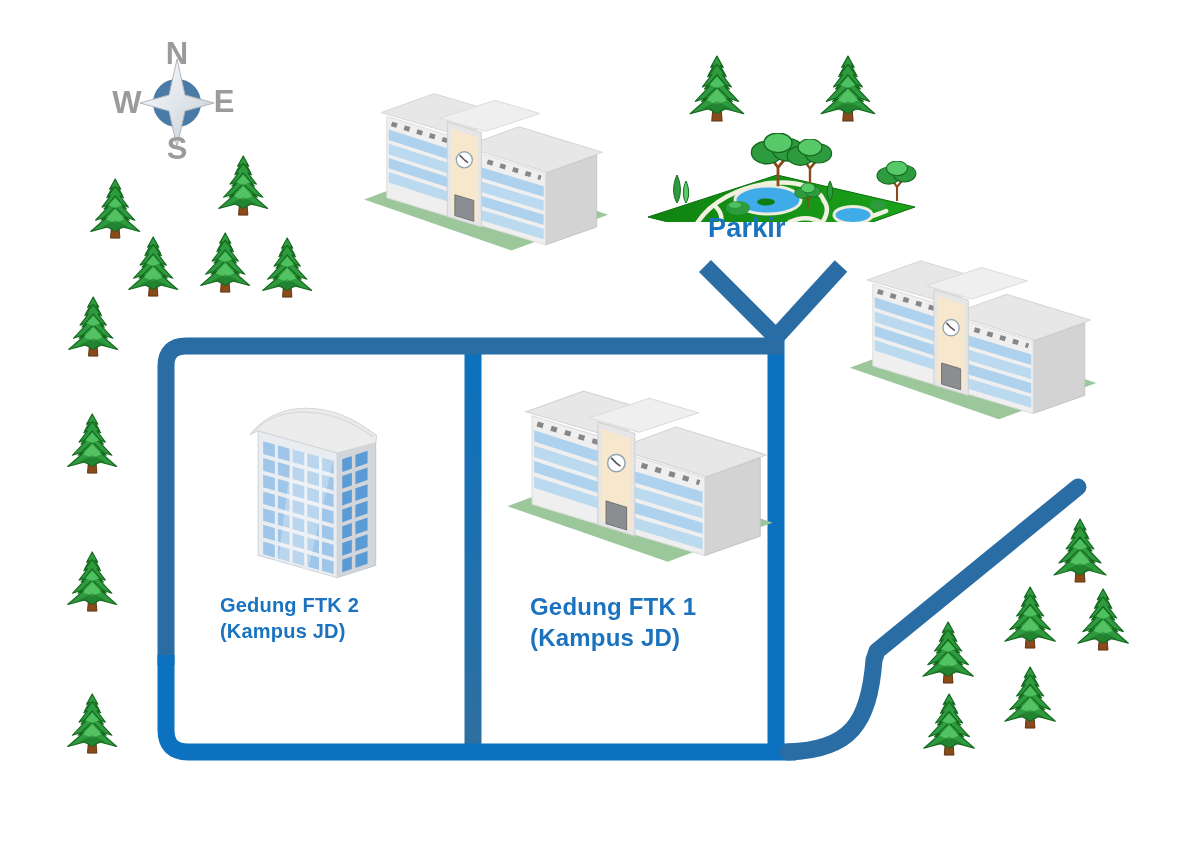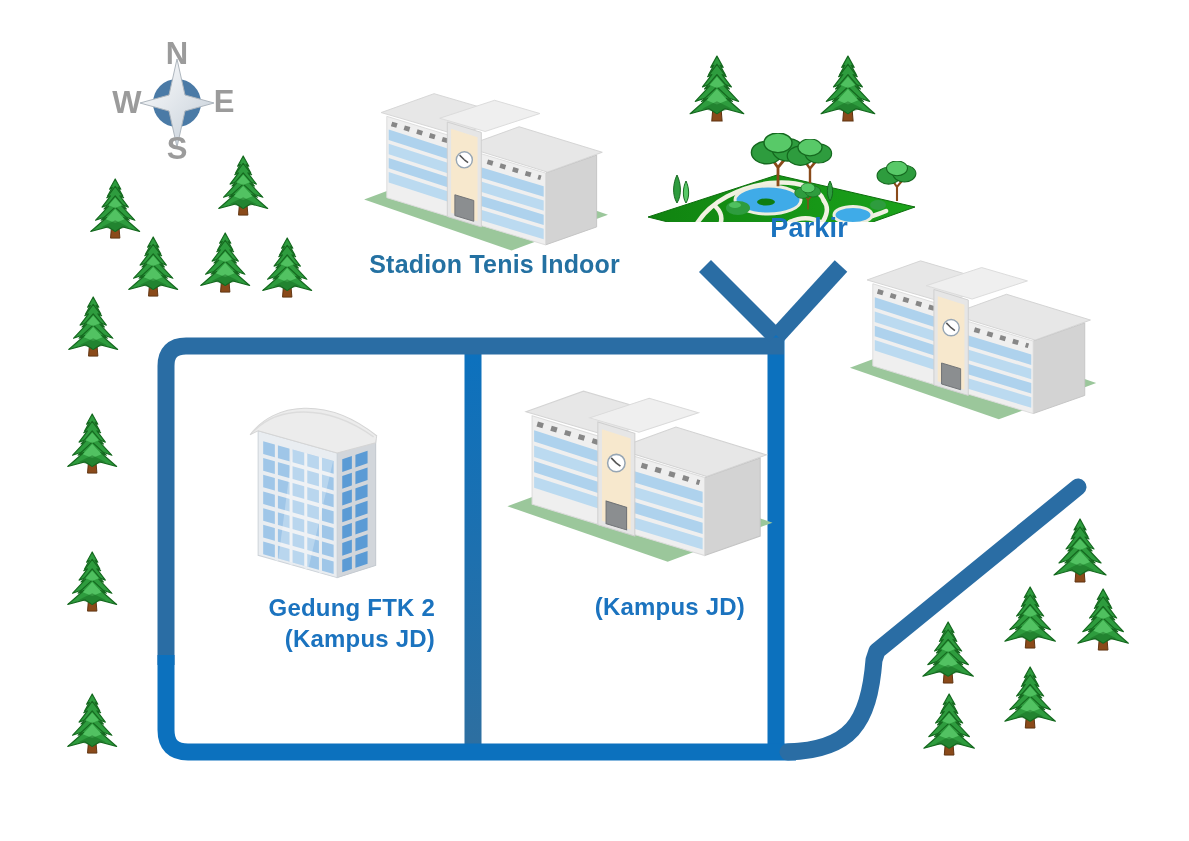--- a/index.html
+++ b/index.html
@@ -12,7 +12,7 @@
   .rd-bright{stroke:var(--road-bright);}
   .placed{position:absolute;}
   .tree{position:absolute;}
-  .lbl{position:absolute;font-weight:bold;text-align:right;line-height:1.28;
+  .lbl{position:absolute;font-weight:bold;text-align:left;line-height:1.28;
        color:var(--label-bright);letter-spacing:.2px;}
   .lbl-steel{color:var(--label-steel);}
   .cmp{position:absolute;transform:translate(-50%,-50%);font-weight:bold;font-size:31px;

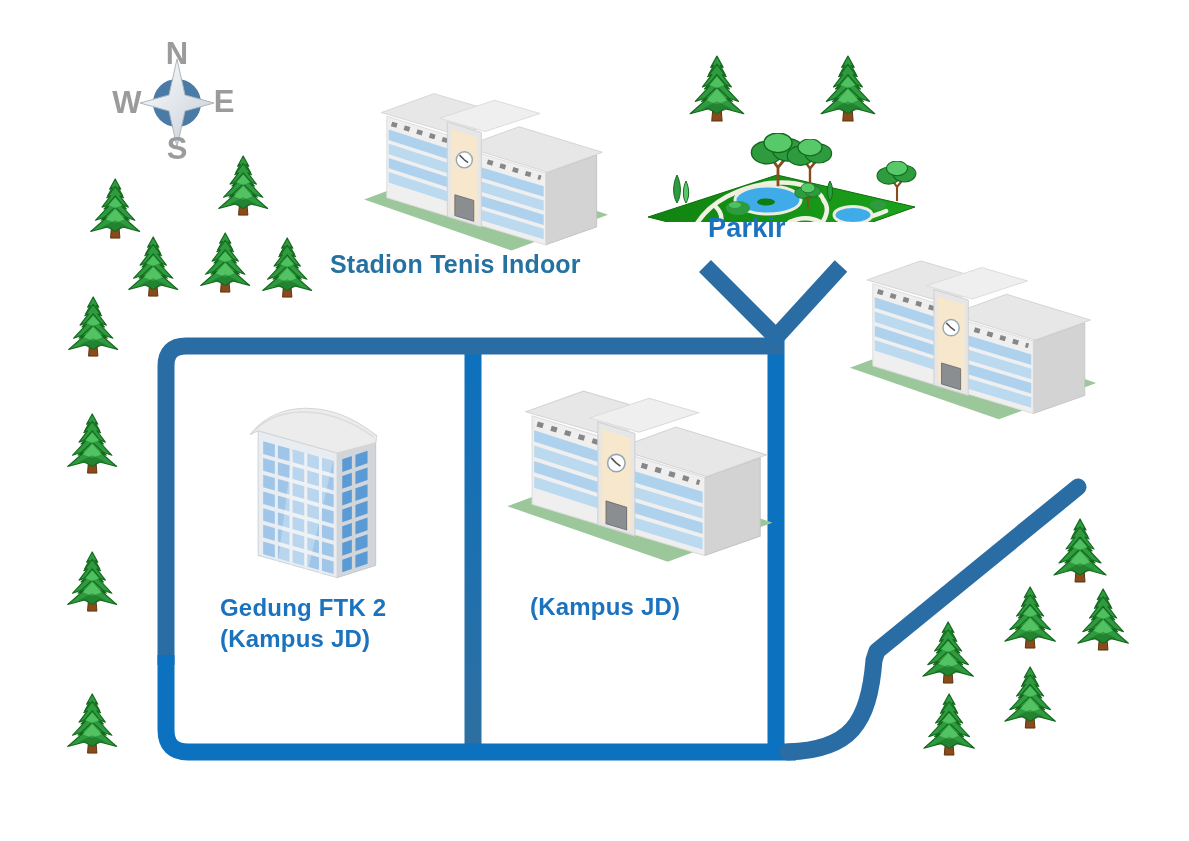--- a/index.html
+++ b/index.html
@@ -241,7 +241,6 @@
       </svg>
     </div>
 
-  <div class="lbl lbl-steel" style="left:330px;top:248px;width:290px;font-size:25px">Stadion Tenis Indoor</div>
   <div class="lbl" style="left:708px;top:211px;width:140px;font-size:27px">Parkir</div>
   <div class="lbl" style="left:530px;top:592px;width:215px;font-size:24px">
     <div>(Kampus JD)</div>

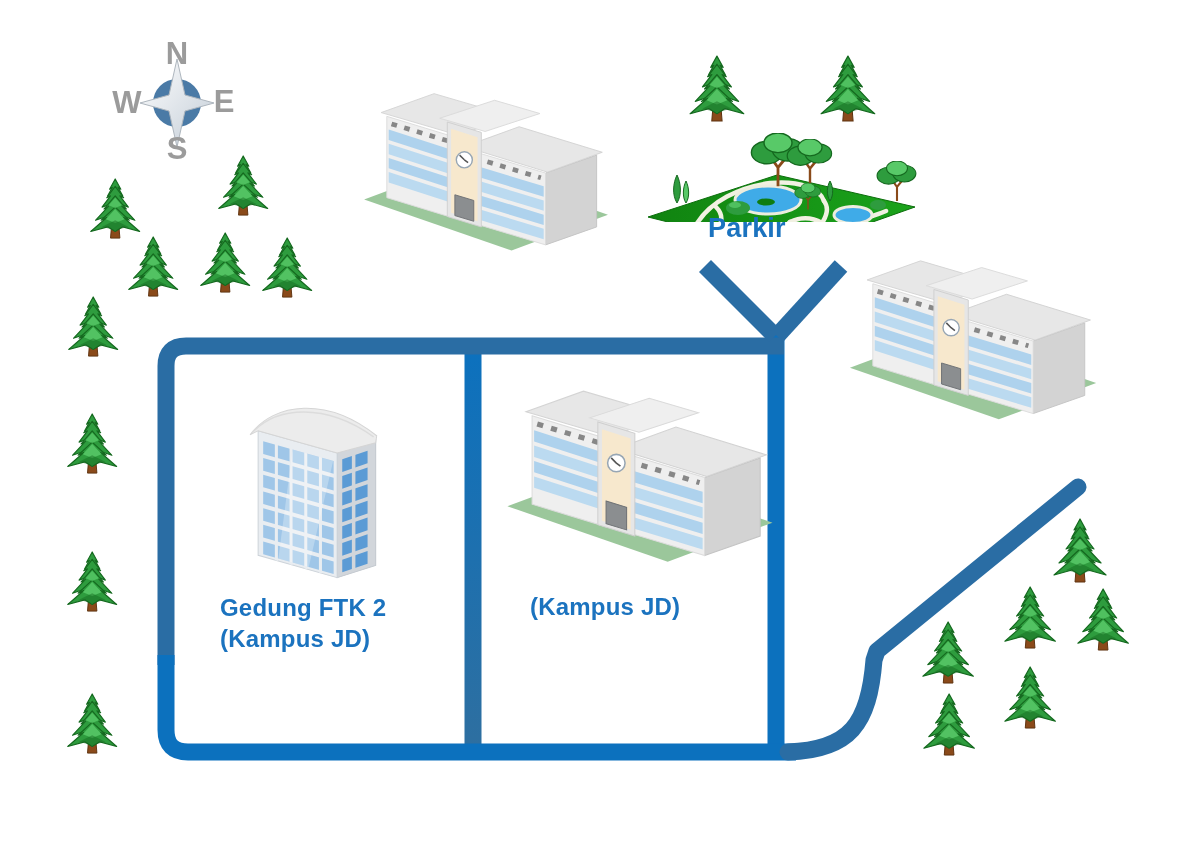--- a/index.html
+++ b/index.html
@@ -245,7 +245,7 @@
   <div class="lbl" style="left:530px;top:592px;width:215px;font-size:24px">
     <div>(Kampus JD)</div>
   </div>
-  <div class="lbl" style="left:220px;top:593px;width:215px;font-size:24px">
+  <div class="lbl" style="left:220px;top:593px;width:215px;font-size:20px">
     <div>Gedung FTK 2</div>
     <div>(Kampus JD)</div>
   </div>

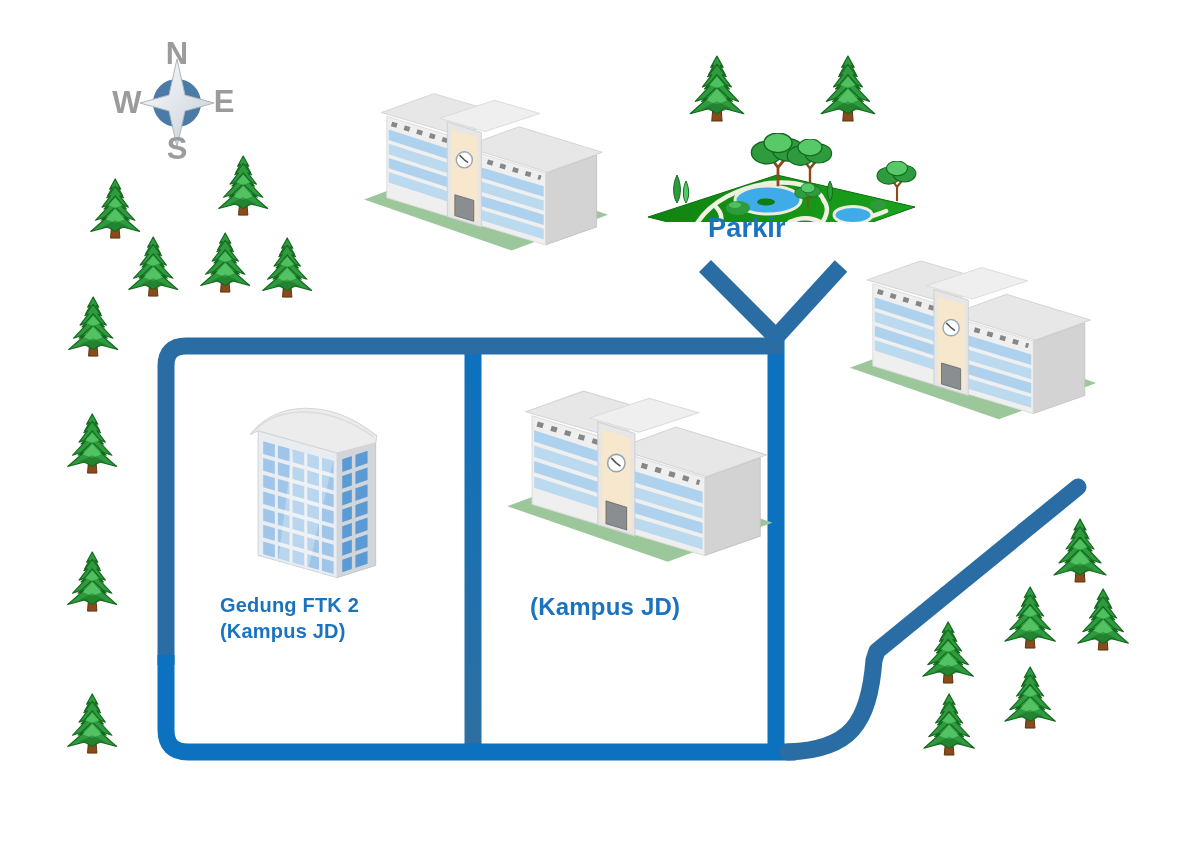--- a/index.html
+++ b/index.html
@@ -243,6 +243,7 @@
 
   <div class="lbl" style="left:708px;top:211px;width:140px;font-size:27px">Parkir</div>
   <div class="lbl" style="left:530px;top:592px;width:215px;font-size:24px">
+    <div>Gedung FTK 1</div>
     <div>(Kampus JD)</div>
   </div>
   <div class="lbl" style="left:220px;top:593px;width:215px;font-size:20px">

